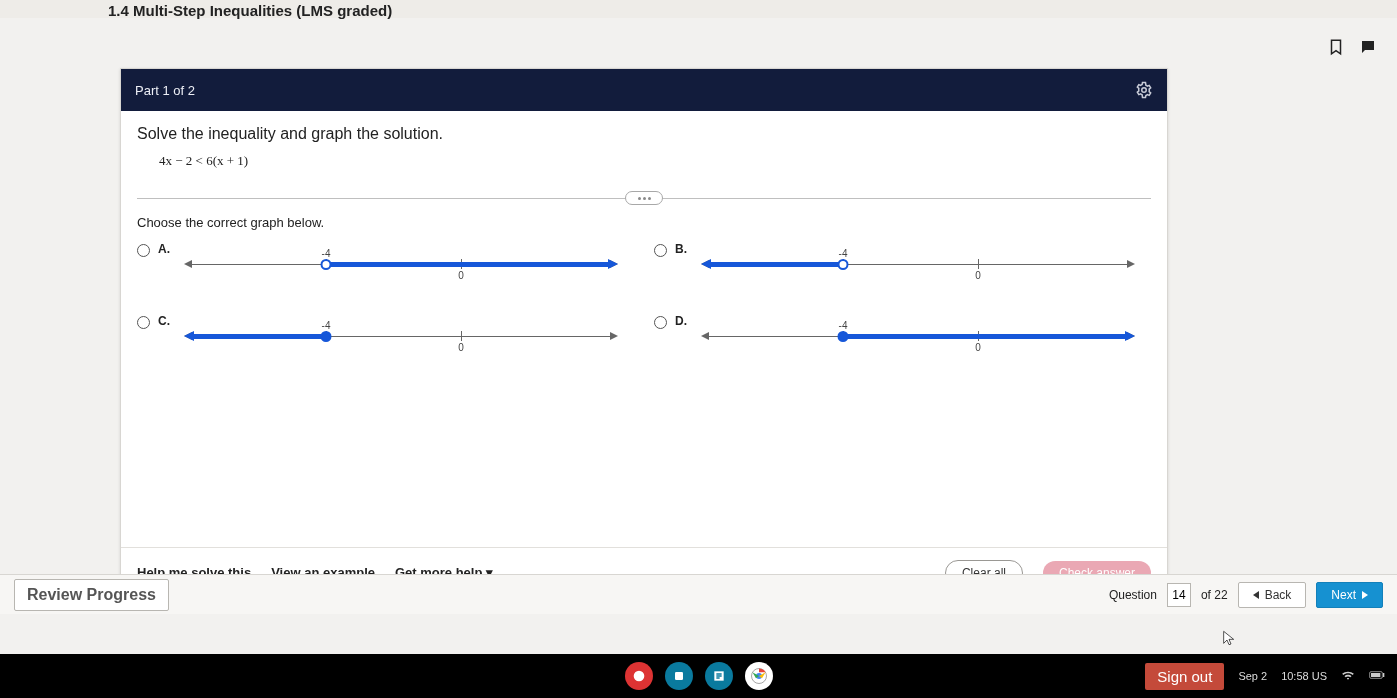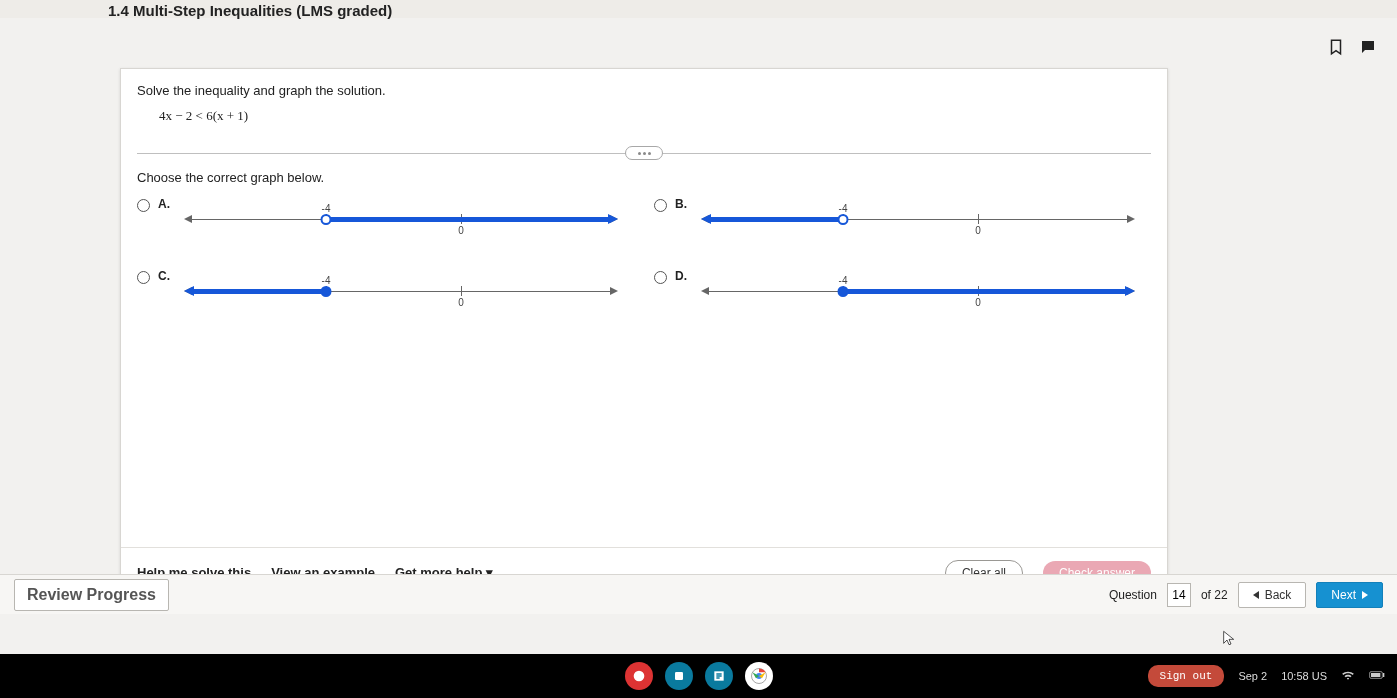--- a/index.html
+++ b/index.html
@@ -157,6 +157,15 @@
     </div>
 
     <div class="question-card">
+      <div class="card-header">
+        <span>Part 1 of 2</span>
+        <span class="gear-btn">
+          <svg viewBox="0 0 24 24" fill="none" stroke="currentColor" stroke-width="2">
+              <circle cx="12" cy="12" r="3"></circle>
+              <path d="M19 12a7 7 0 0 0-.1-1.2l2-1.6-2-3.4-2.4 1a7 7 0 0 0-2-1.2L14 2h-4l-.5 2.6a7 7 0 0 0-2 1.2l-2.4-1-2 3.4 2 1.6A7 7 0 0 0 5 12c0 .4 0 .8.1 1.2l-2 1.6 2 3.4 2.4-1c.6.5 1.3.9 2 1.2L10 22h4l.5-2.6c.7-.3 1.4-.7 2-1.2l2.4 1 2-3.4-2-1.6c.1-.4.1-.8.1-1.2z"></path>
+            </svg>
+        </span>
+      </div>
 
       <div class="card-body">
         <div class="prompt-text">Solve the inequality and graph the solution.</div>

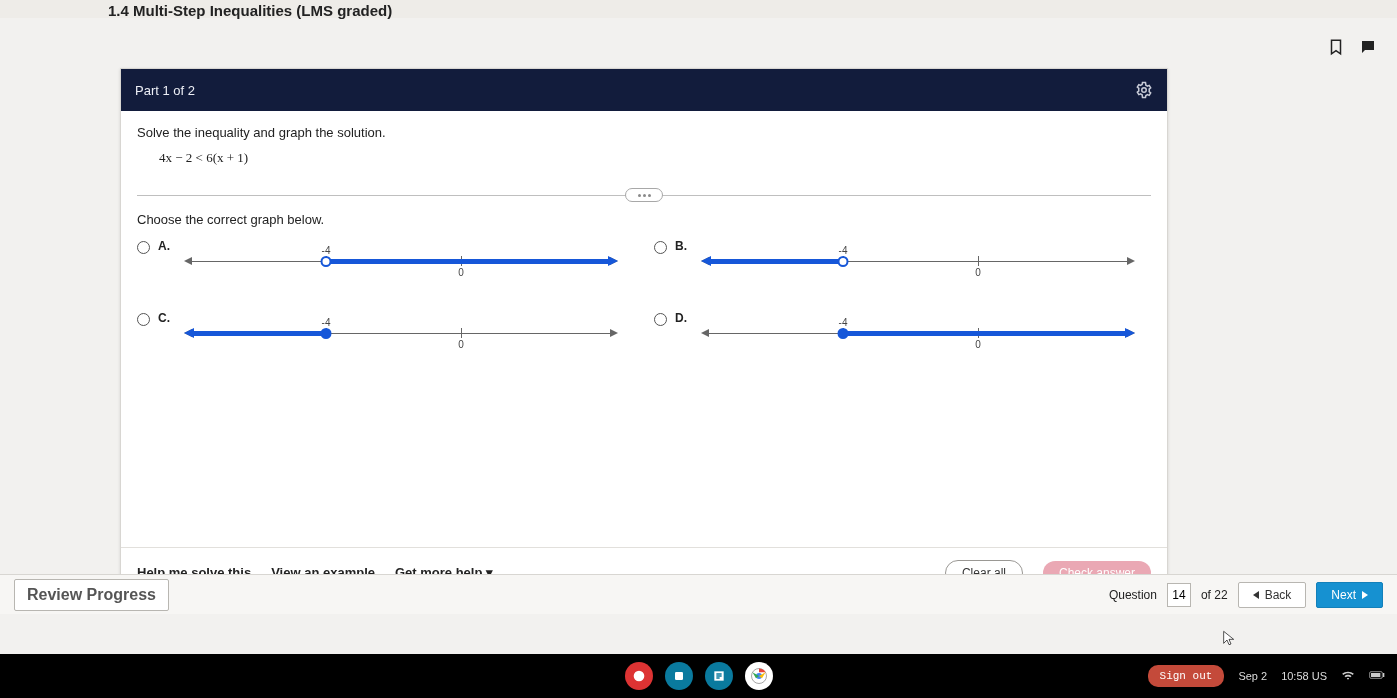--- a/index.html
+++ b/index.html
@@ -39,7 +39,7 @@
   }
   .gear-btn { color:#c9ccd8; width:18px; height:18px; }
   .card-body { flex:1 1 auto; padding:14px 16px 0 16px; position:relative; }
-  .prompt-text { font-size:13px; color:#222; }
+  .prompt-text { font-size:16px; color:#222; }
   .equation { font-family:"Times New Roman", serif; font-size:13px; color:#222; margin:10px 0 12px 22px; }
   .divider-row { position:relative; margin:22px 0 10px 0; height:14px; }
   .divider-line { position:absolute; left:0; right:0; top:7px; border-top:1px solid #bfbfbf; }

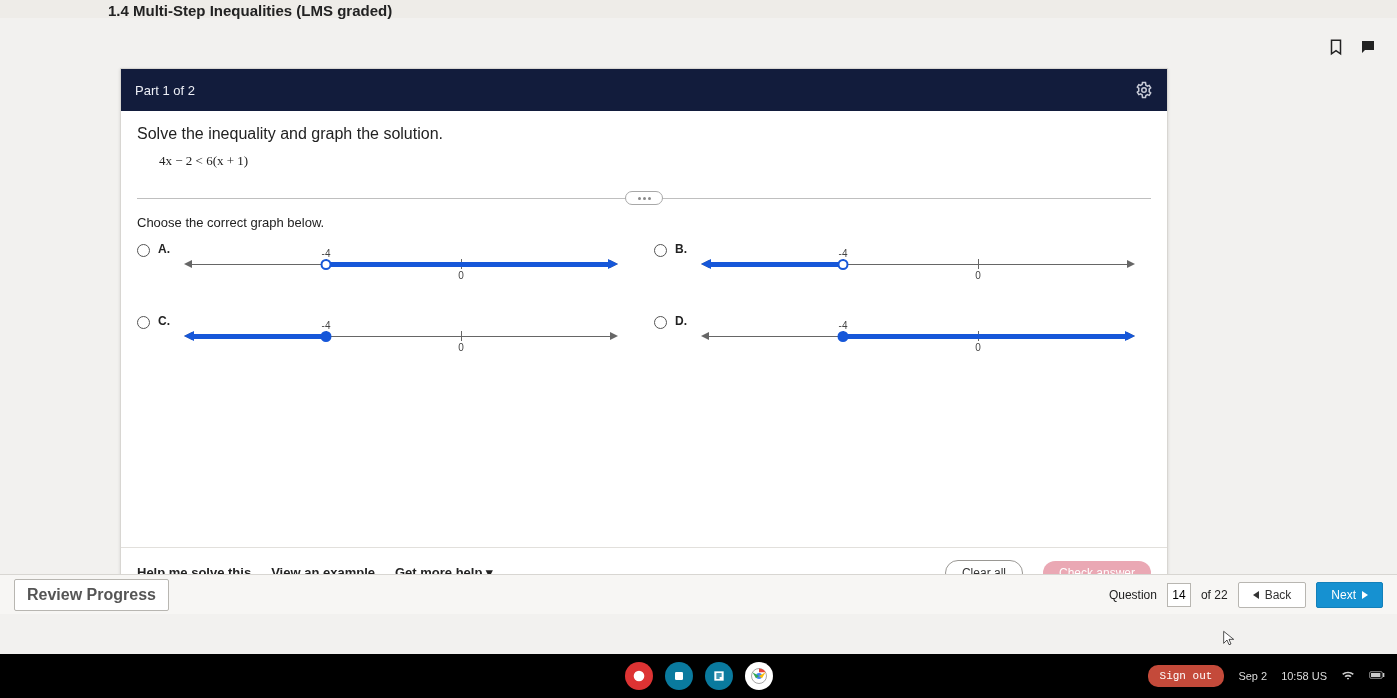--- a/index.html
+++ b/index.html
@@ -124,7 +124,7 @@
   .task-center { position:absolute; left:50%; transform:translateX(-50%); display:flex; gap:12px; }
   .task-icon { width:28px; height:28px; border-radius:50%; display:flex; align-items:center; justify-content:center; }
   .task-right { margin-left:auto; display:flex; align-items:center; gap:14px; padding-right:12px; }
-  .signout-btn { background:#c44a3a; color:#fff; border:none; padding:5px 12px; font-size:11px; border-radius:10px; cursor:pointer;font-family:Liberation Mono, monospace;}
+  .signout-btn { background:#c44a3a; color:#fff; border:none; padding:5px 12px; font-size:15px; border-radius:2px; cursor:pointer;}
   .cursor-pointer-icon { position:absolute; right:160px; bottom:48px; color:#fff; }
 </style>
 </head>

